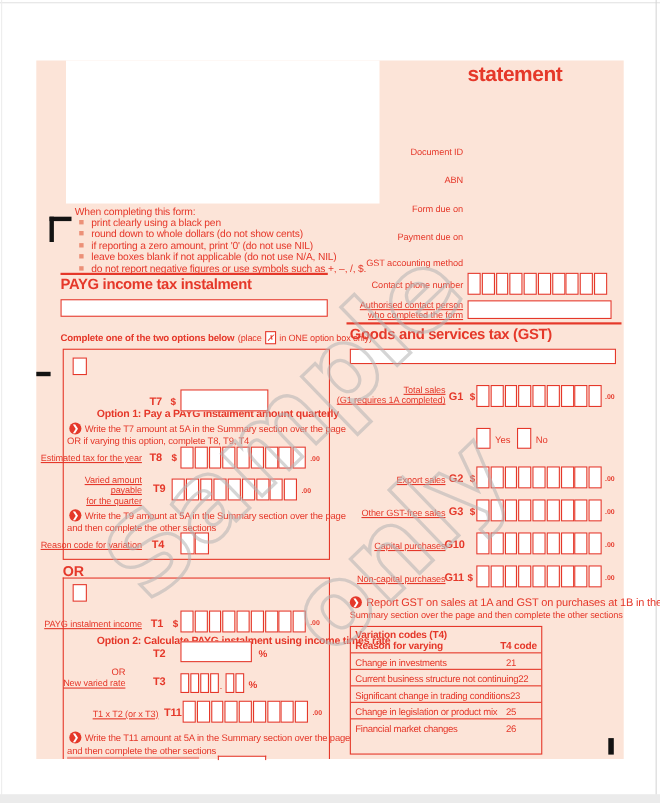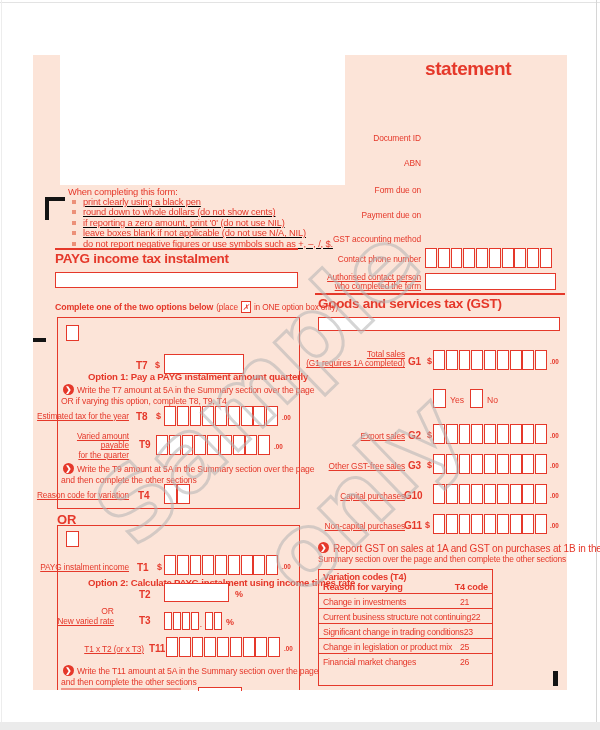--- a/index.html
+++ b/index.html
@@ -51,7 +51,7 @@
   
   .instr-head{position:absolute;left:35px;top:131px;color:var(--red);font-size:9.4px;
               letter-spacing:-0.15px;}
-  .bullets{position:absolute;left:39px;top:142px;text-decoration:underline;}
+  .bullets{position:absolute;left:39px;top:142px;}
   .b-item{display:flex;align-items:flex-start;height:10.4px;color:var(--red);font-size:9.3px;
           line-height:10px;letter-spacing:-0.15px;white-space:nowrap;}
   .b-sq{width:4px;height:4px;background:#ec9078;margin:3px 7px 0 0;flex:0 0 auto;}

